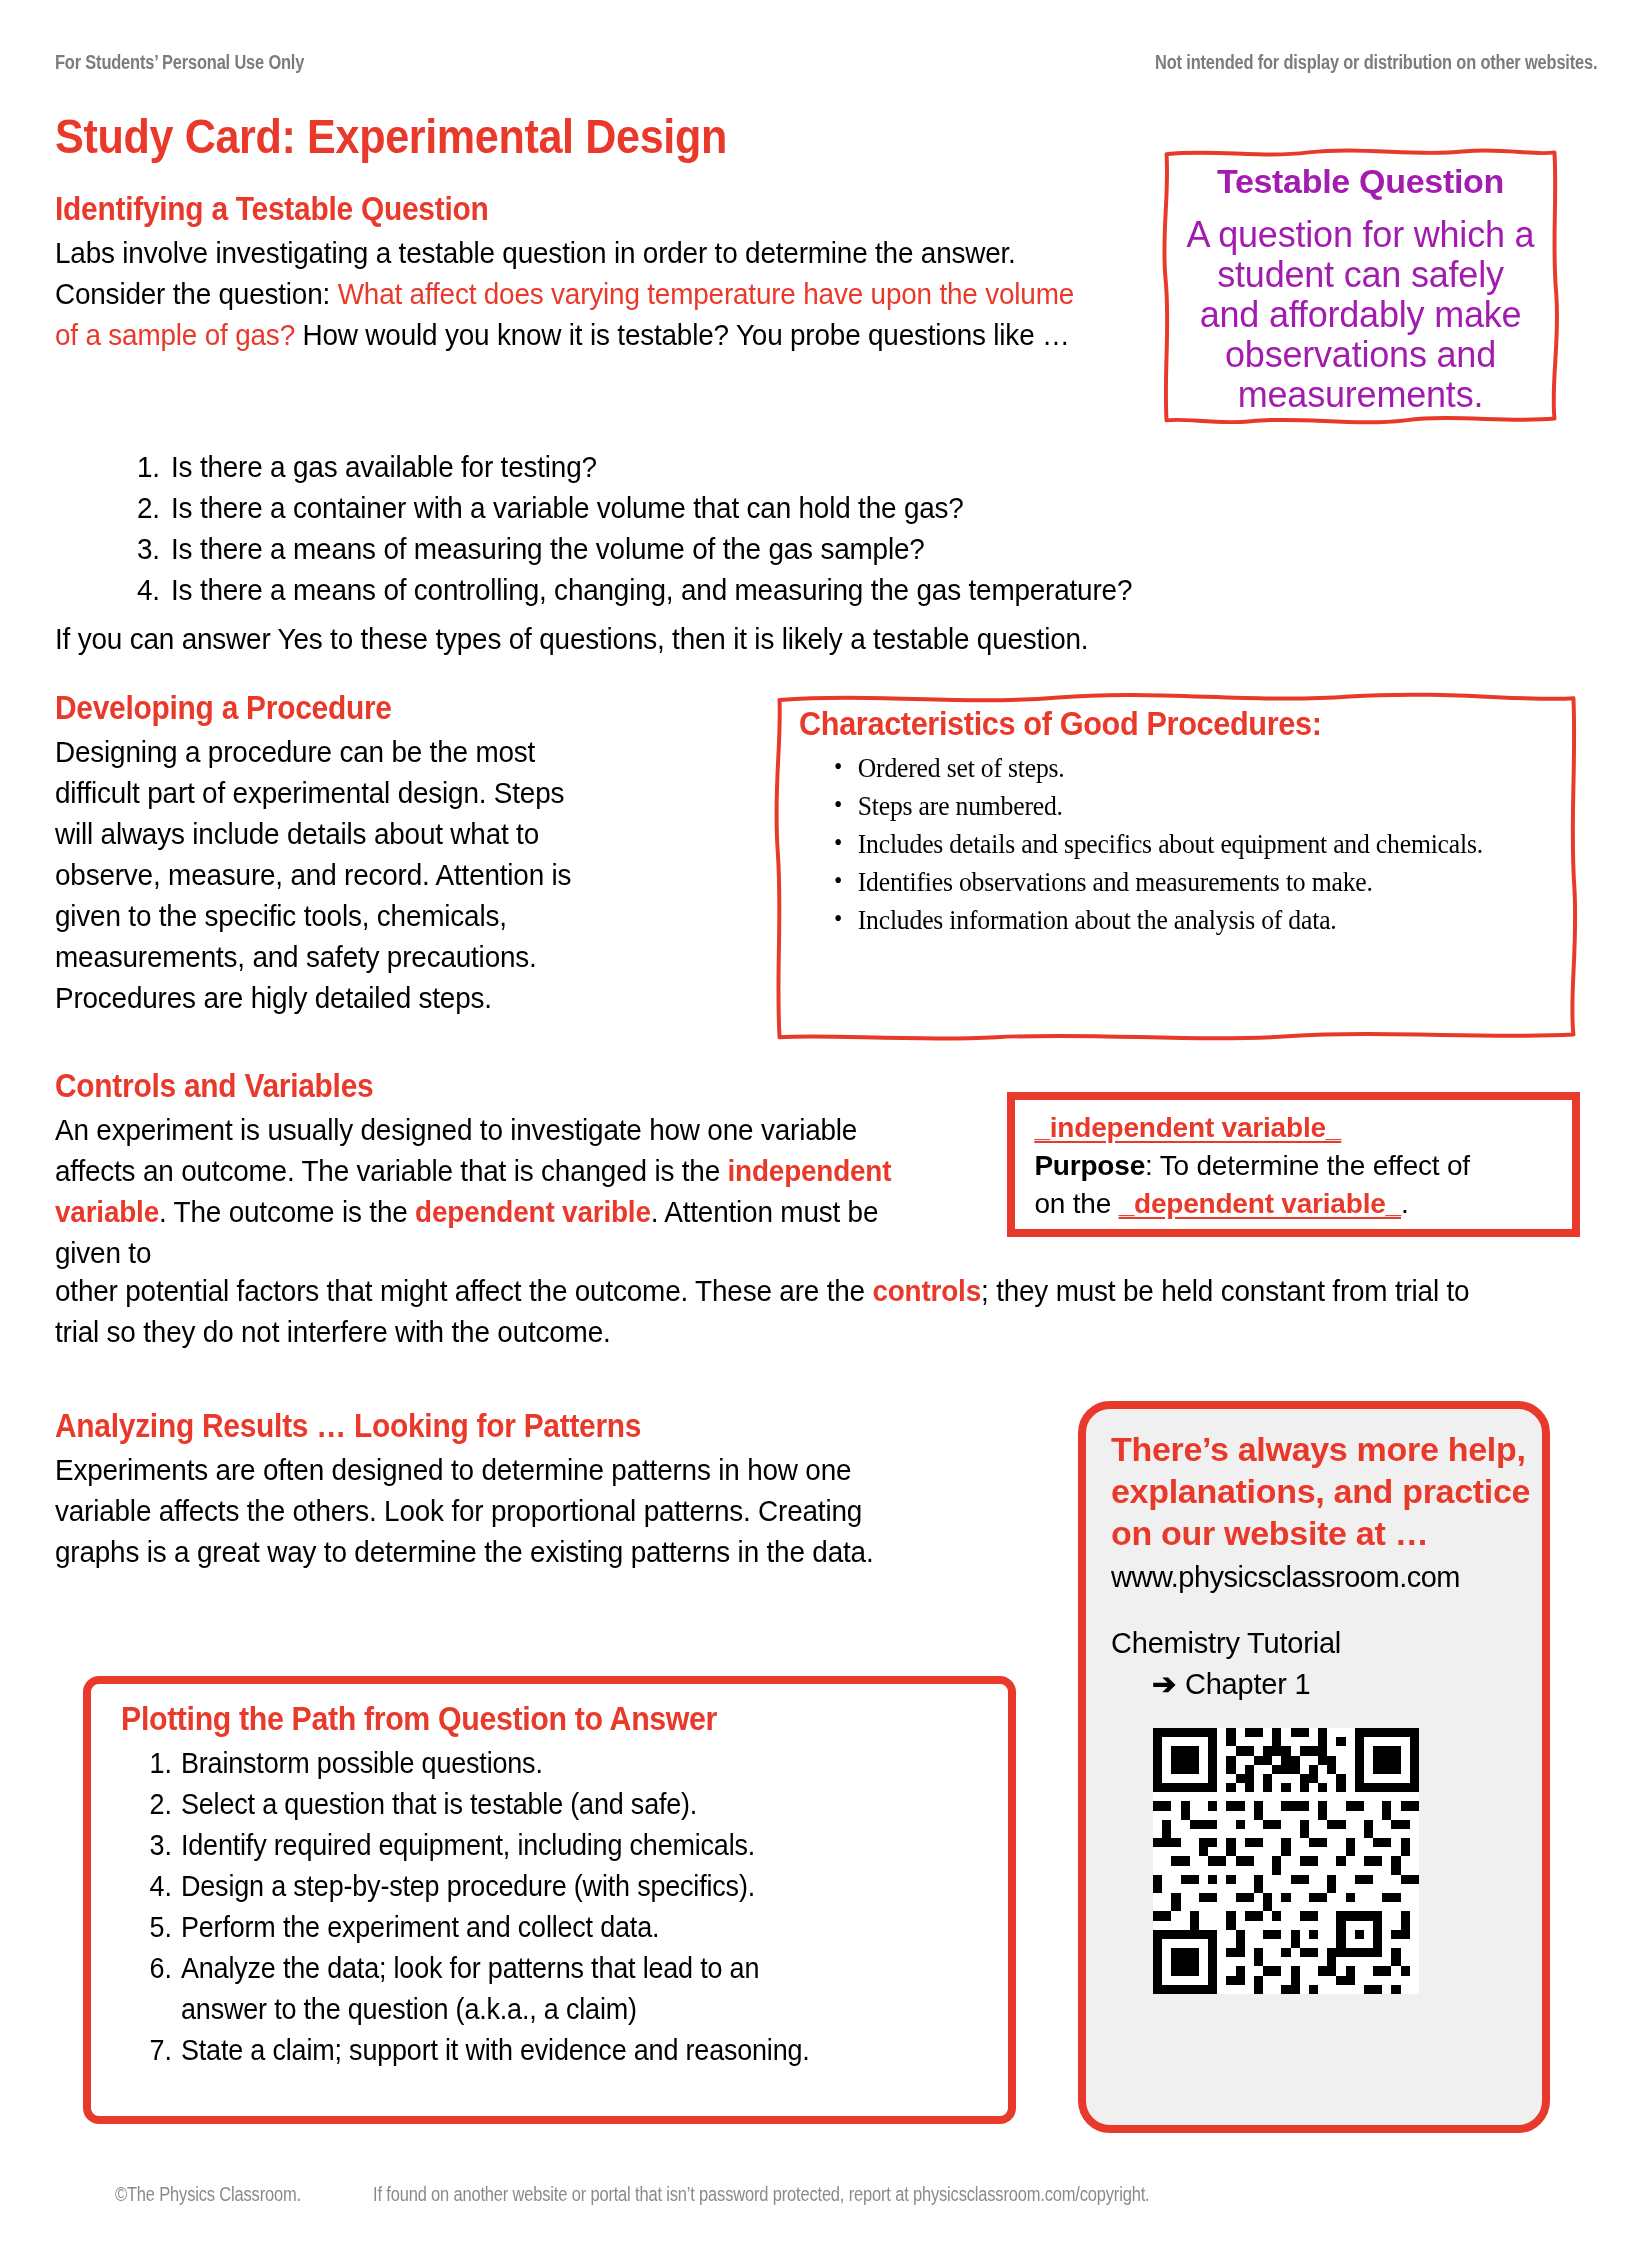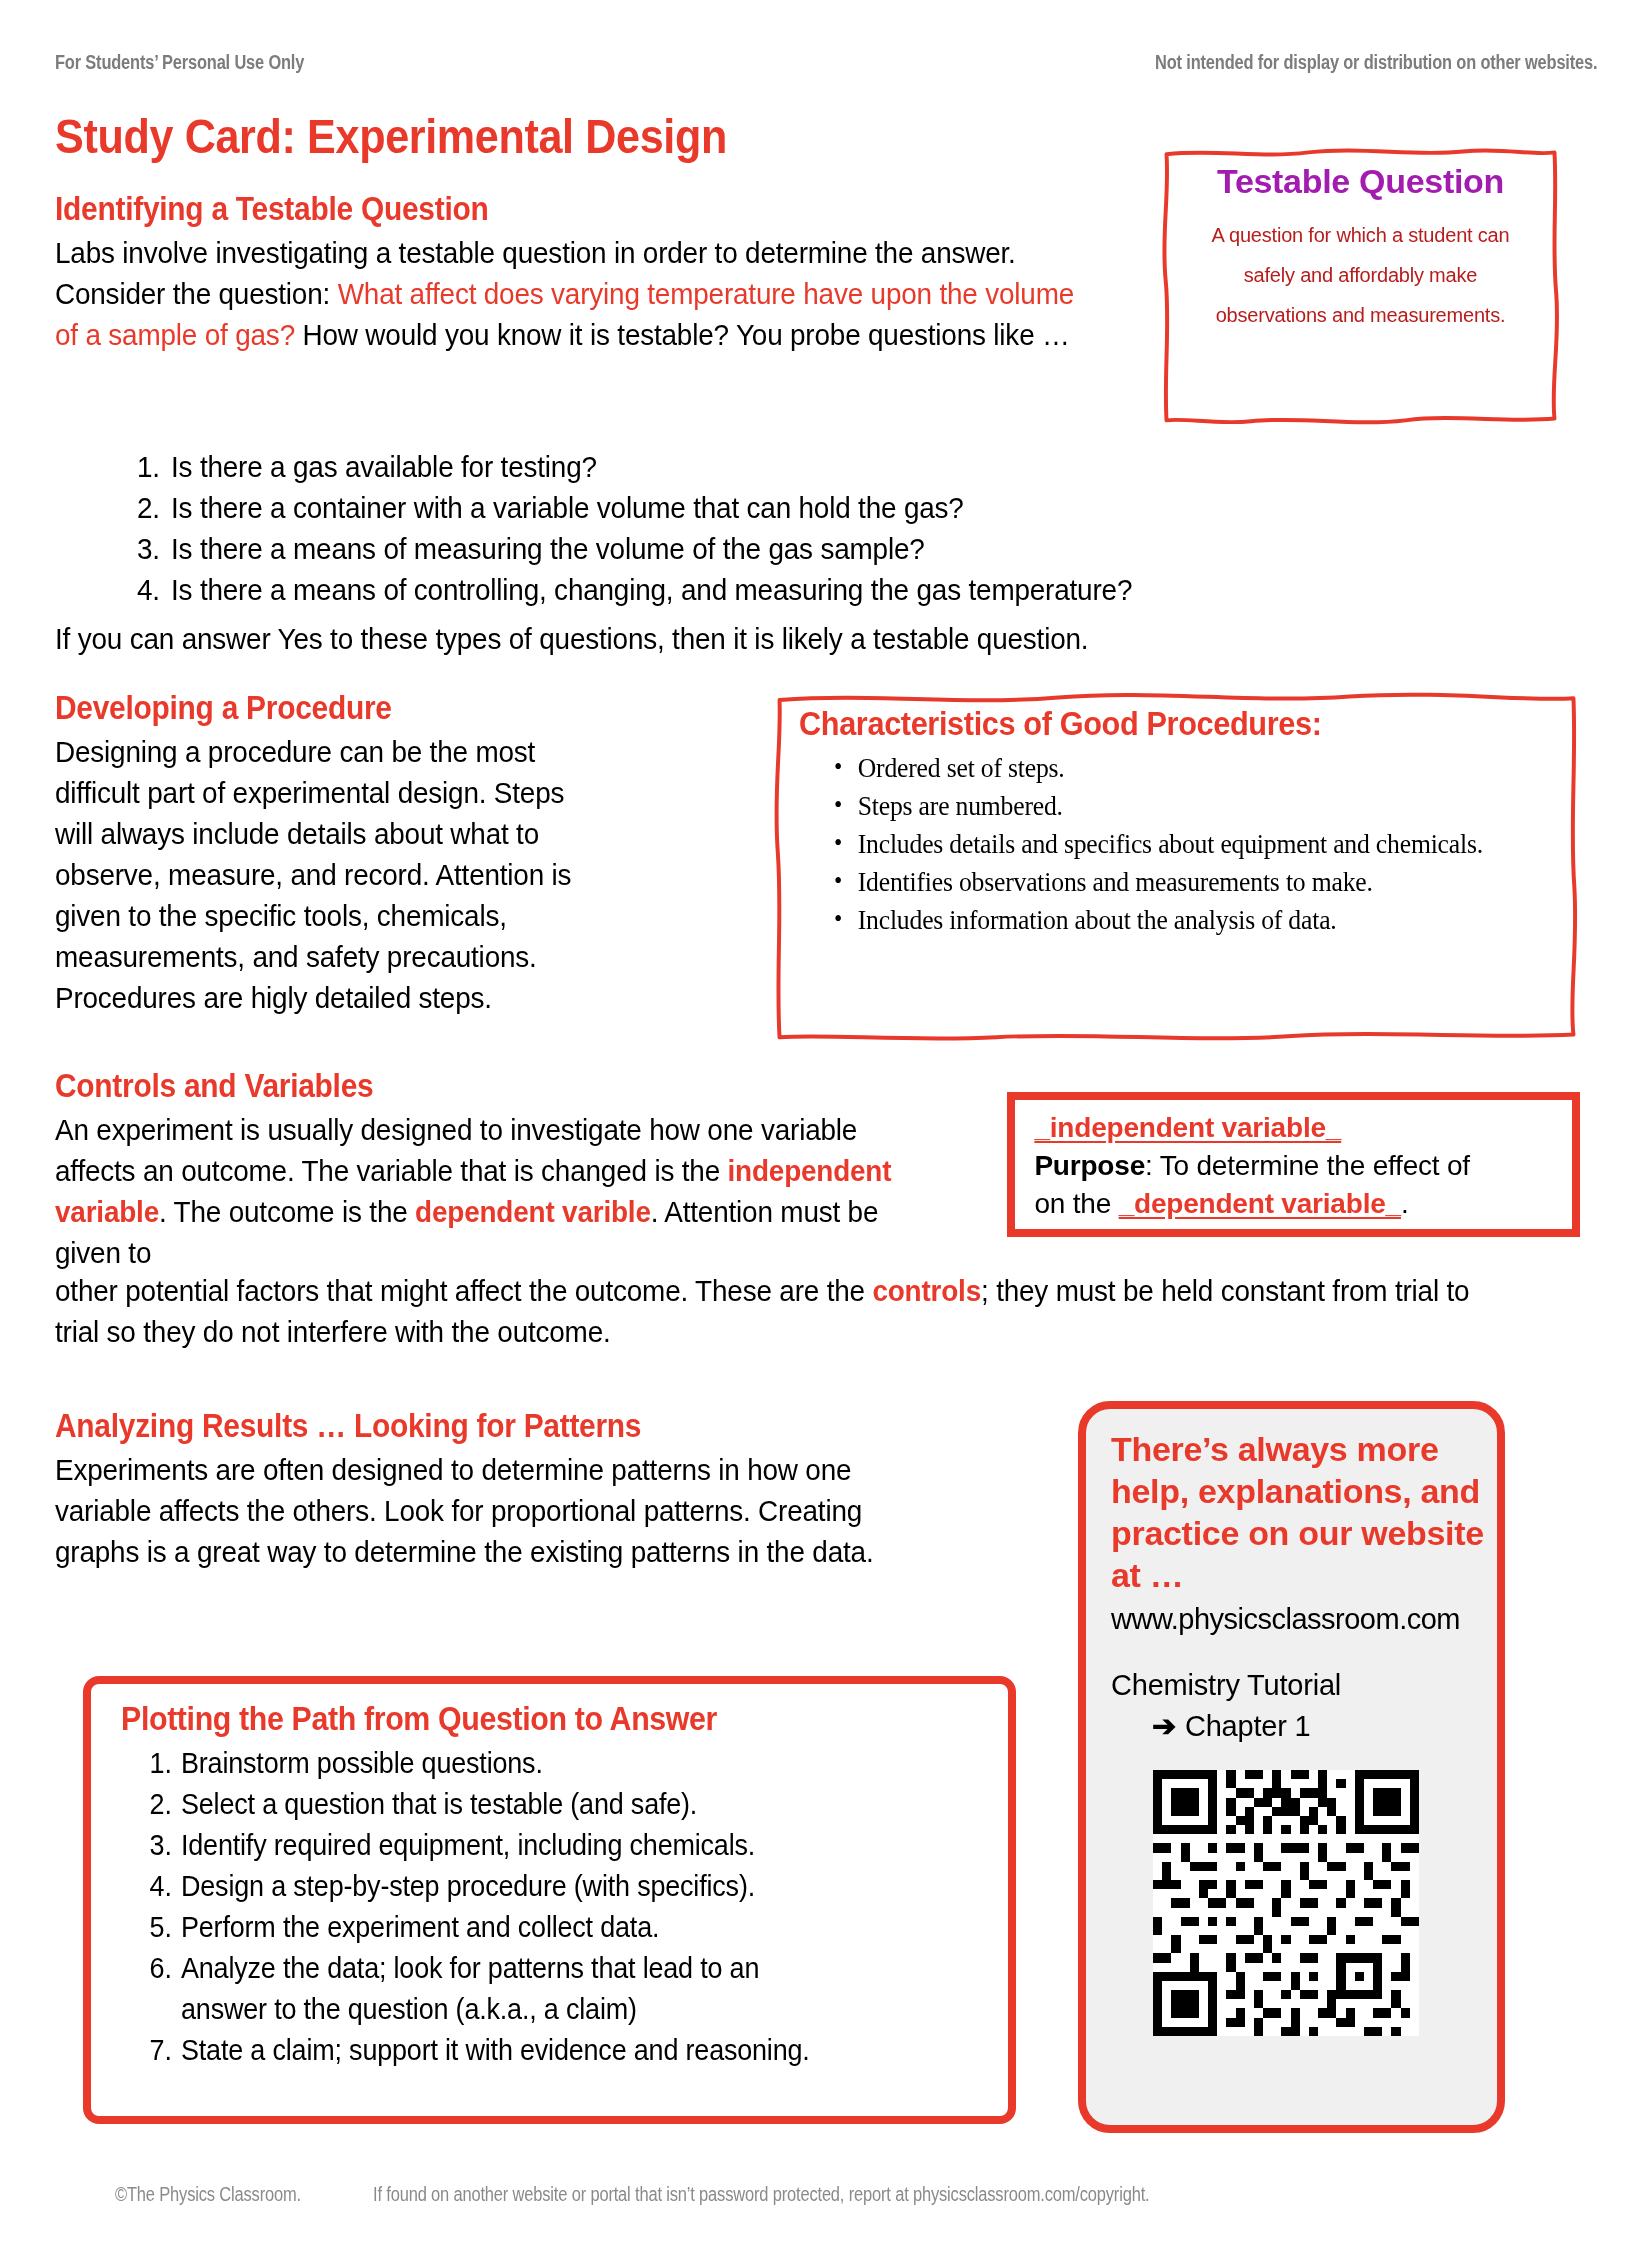--- a/index.html
+++ b/index.html
@@ -100,9 +100,9 @@
     margin-bottom: 14px;
   }
   .tq-body {
-    font-size: 20px;
+    font-size: 36px;
     line-height: 40px;
-    color: #b91c1c;
+    color: #a21caf;
     letter-spacing: -0.2px;
   }
 

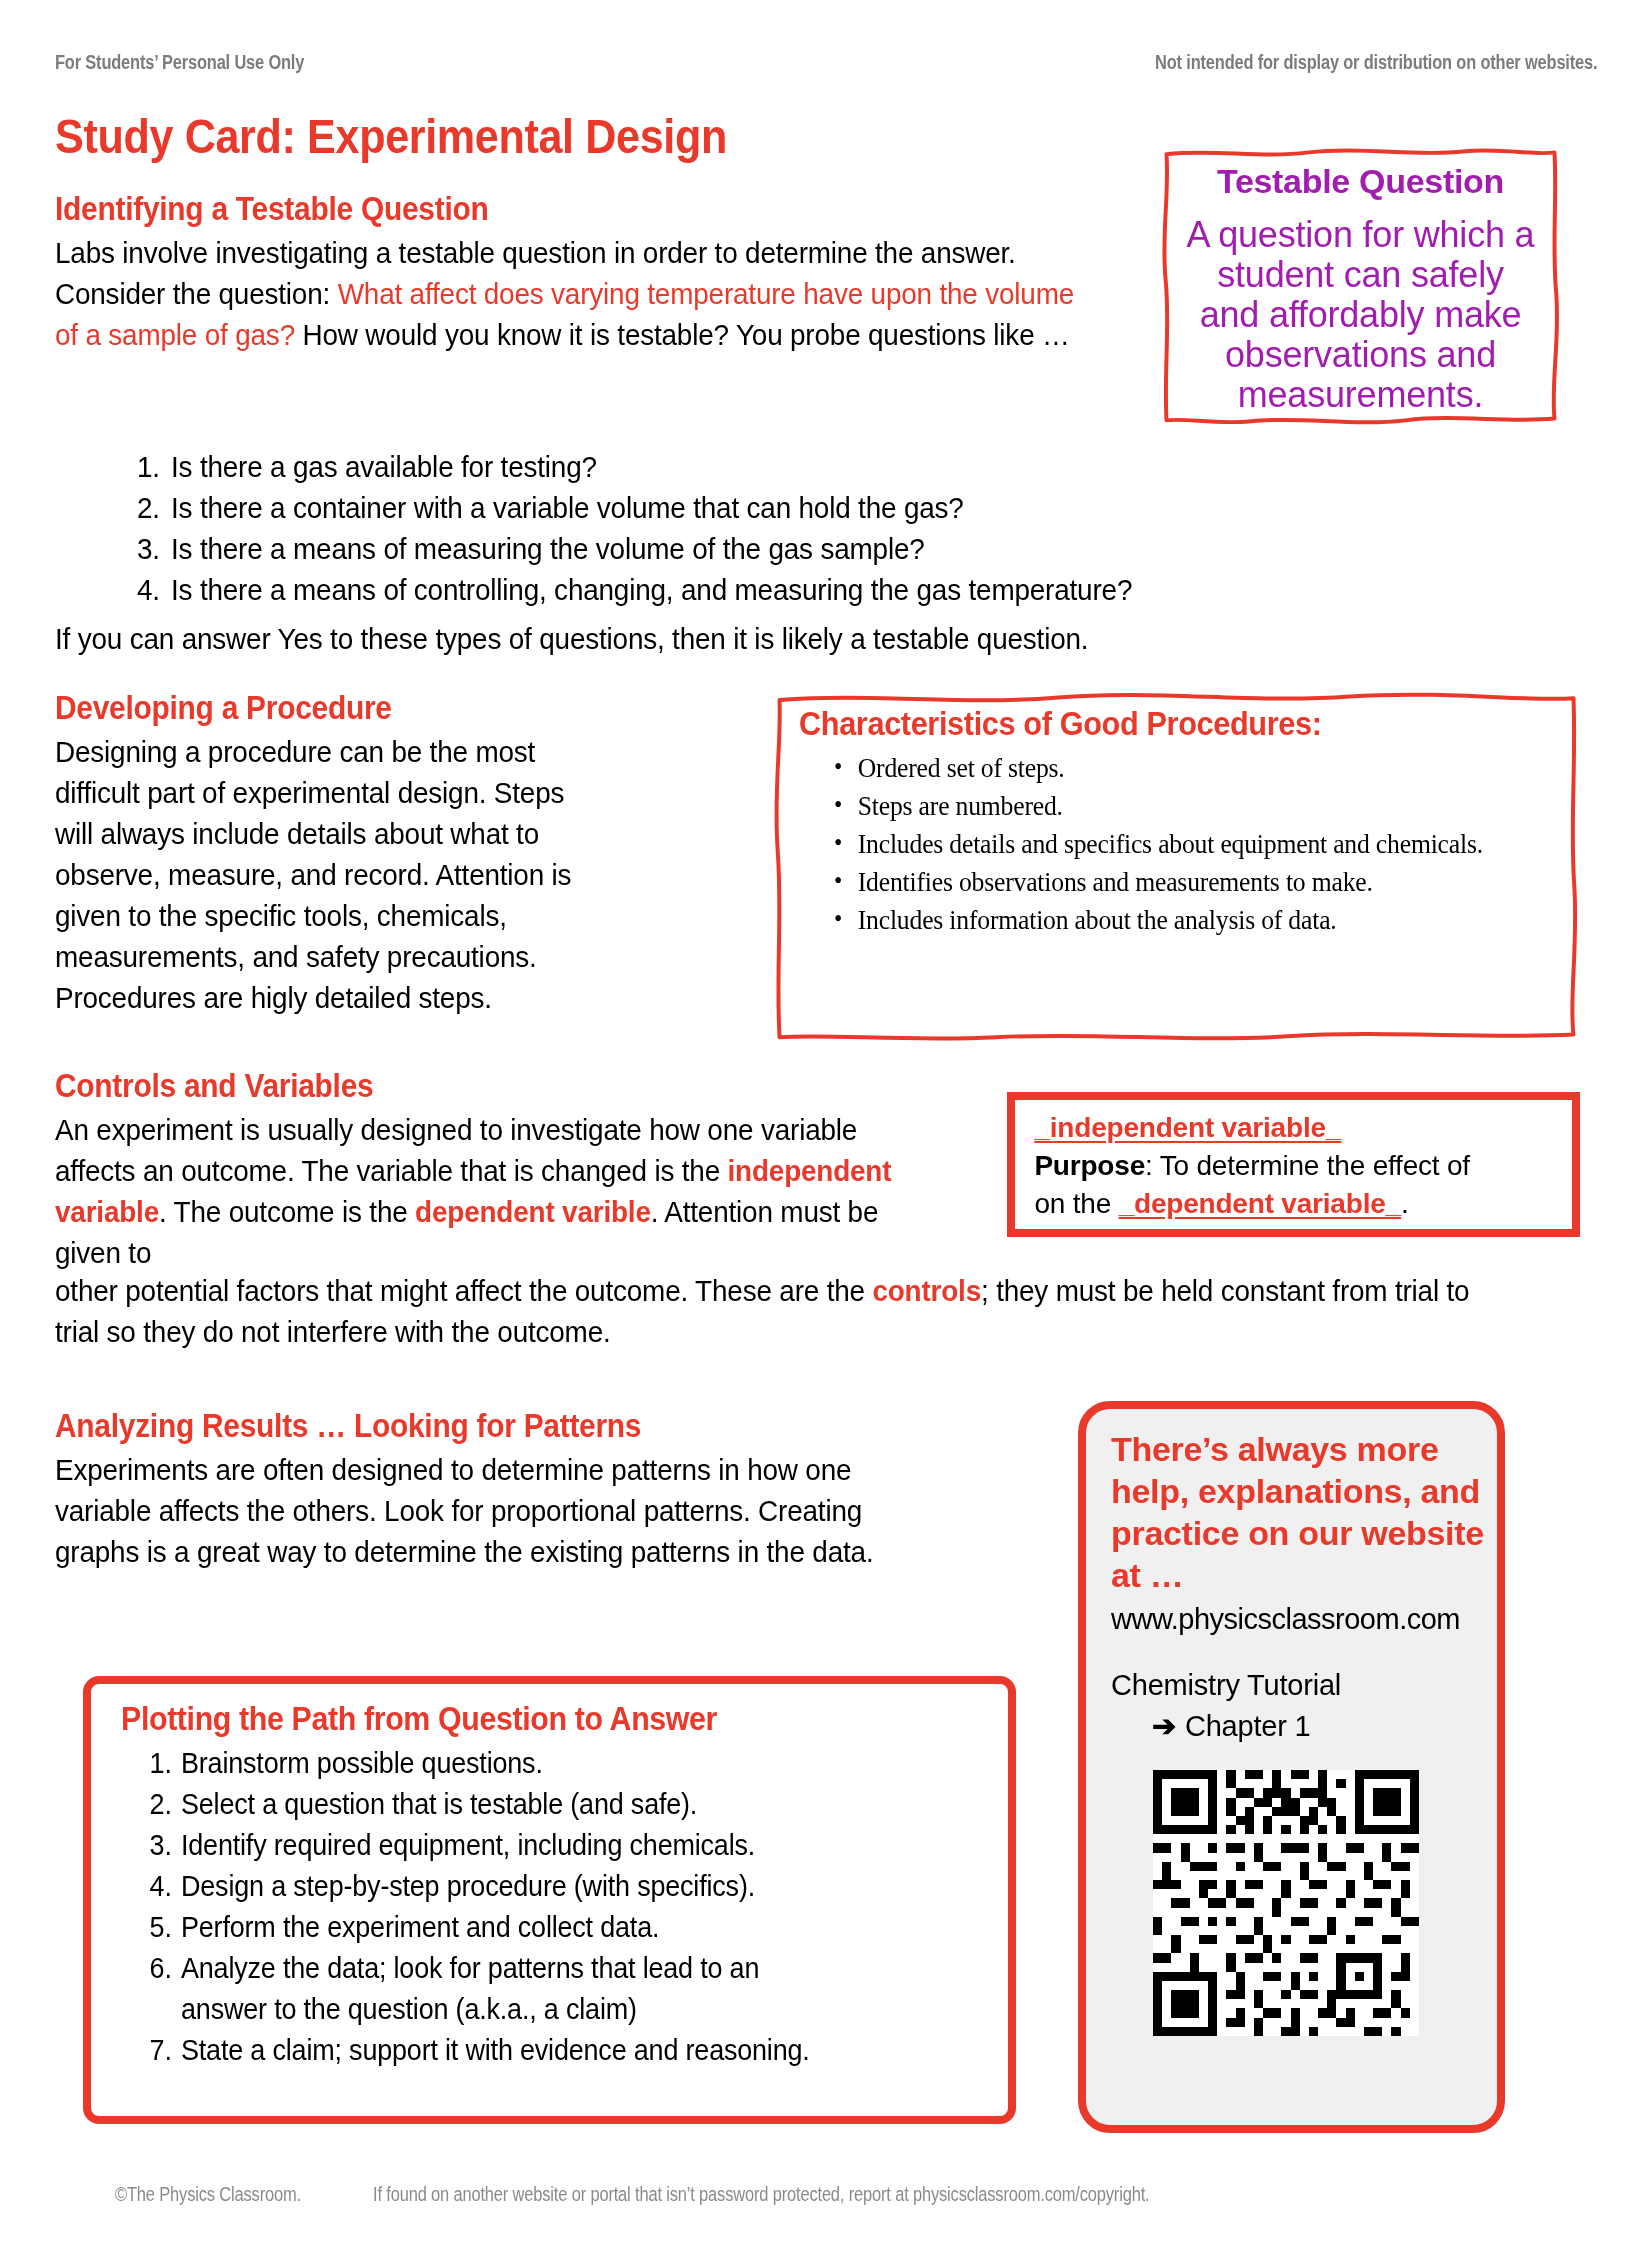--- a/index.html
+++ b/index.html
@@ -203,7 +203,7 @@
   #promo-box {
     position: absolute;
     top: 1401px; left: 1078px;
-    width: 427px; height: 732px;
+    width: 472px; height: 732px;
     background: #f0f0f0;
     border: 8.8px solid #E8392A;
     border-radius: 32px;

